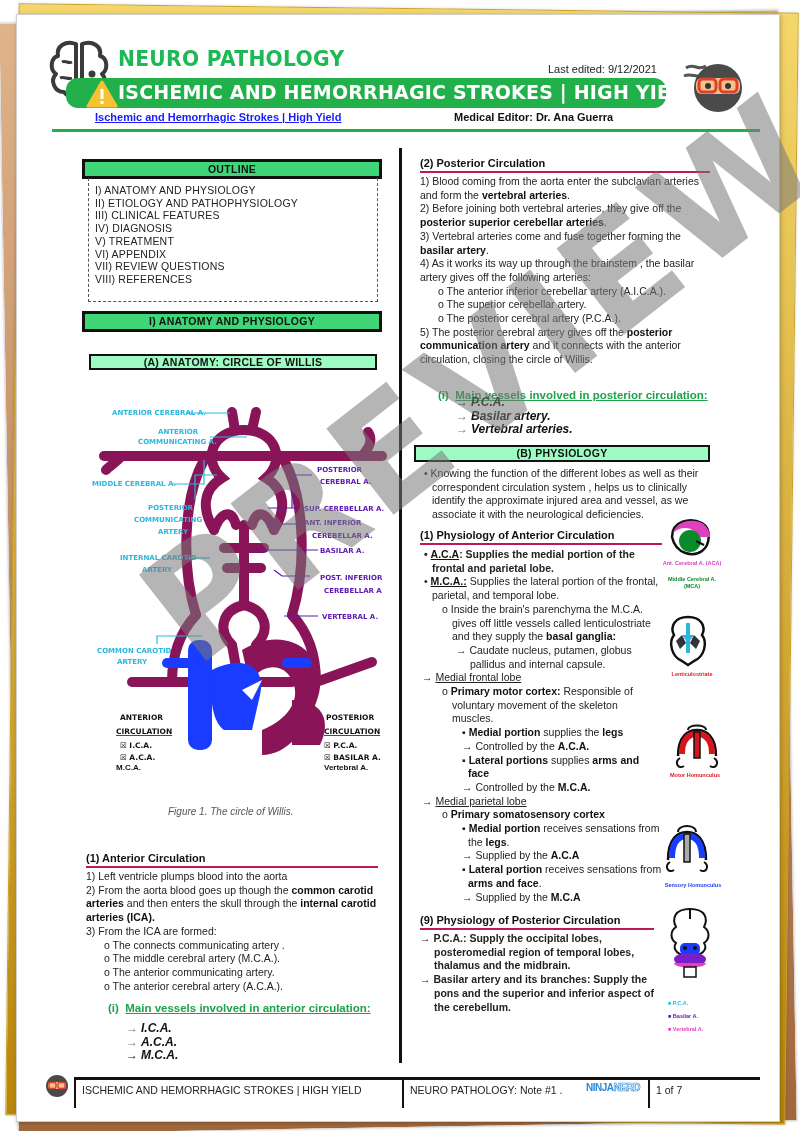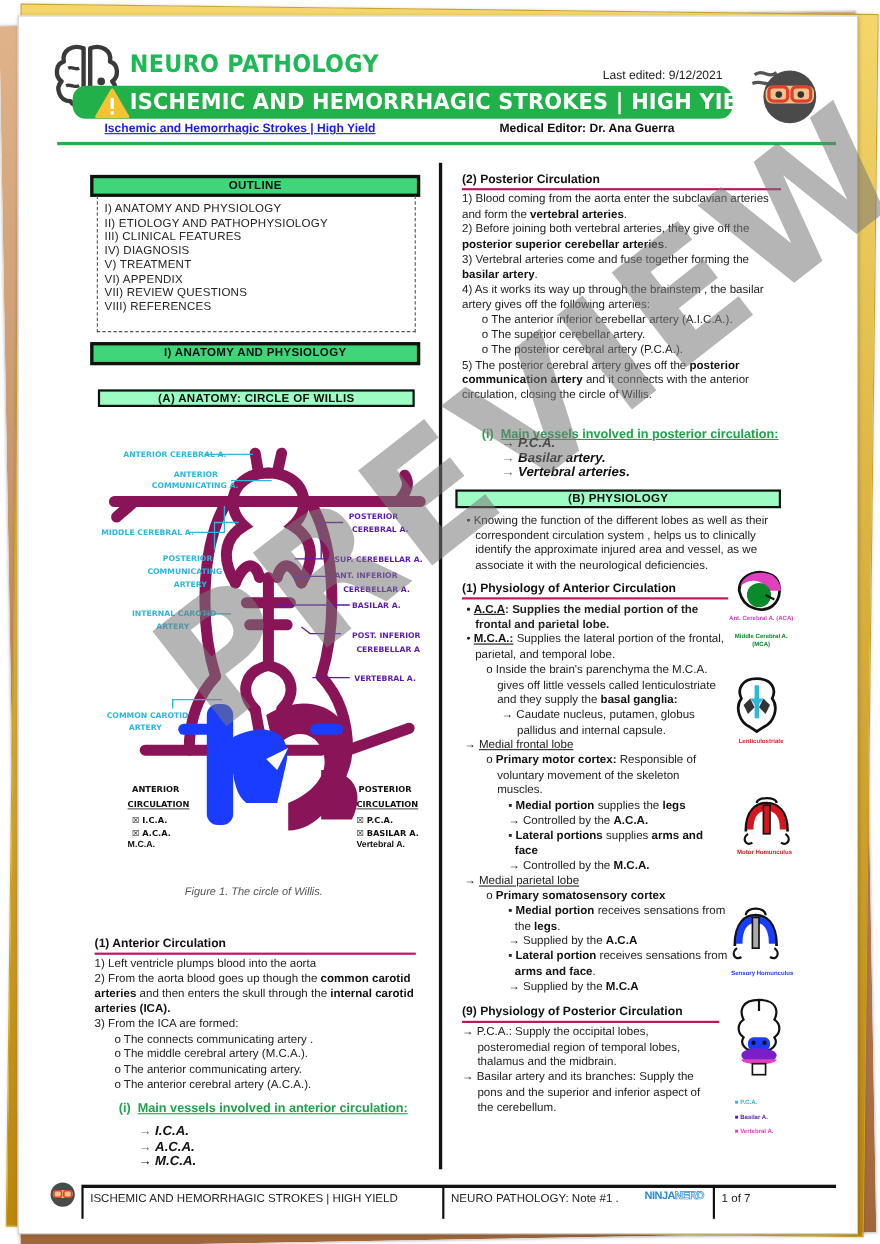--- a/index.html
+++ b/index.html
@@ -277,7 +277,7 @@
 </div>
 
 <div class="sec-head" style="left:420px;top:914px;width:234px;">(9) Physiology of Posterior Circulation</div>
-<div class="para" style="left:420px;top:932px;width:234px;">
+<div class="para" style="left:420px;top:932px;width:234px;font-weight:bold;">
   <div style="padding-left:14px;text-indent:-14px;">→ <span>P.C.A.: Supply the occipital lobes, posteromedial region of temporal lobes, thalamus and the midbrain.</span></div>
   <div style="padding-left:14px;text-indent:-14px;">→ <span>Basilar artery and its branches: Supply the pons and the superior and inferior aspect of the cerebellum.</span></div>
 </div>

